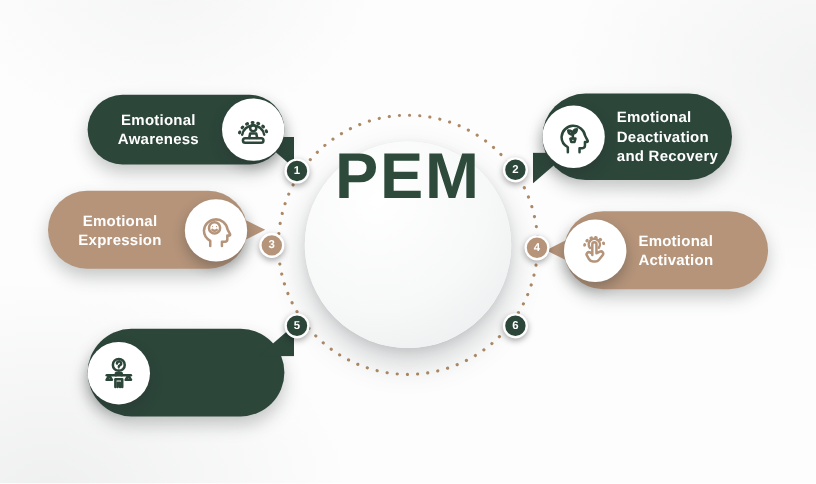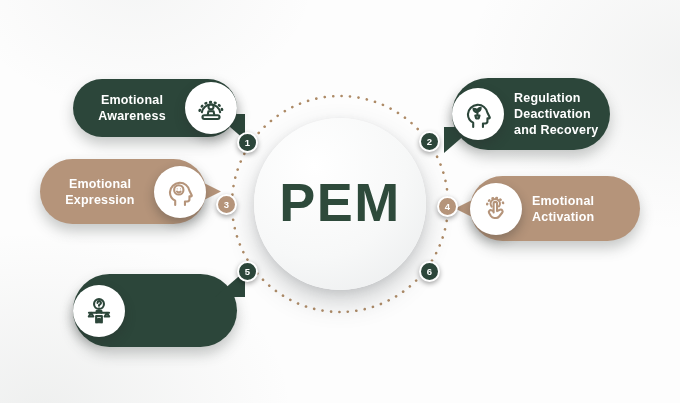--- a/index.html
+++ b/index.html
@@ -119,7 +119,7 @@
         <path d="M10.2 13 h2.8 l-.5 1.9 h-1.8 z"></path>
       </svg>
     </div>
-    <div class="pill-label">Regulation Deactivation and Recovery</div>
+    <div class="pill-label">Emotional Deactivation and Recovery</div>
   </div>
 
   <div class="pill tan left-side p3">

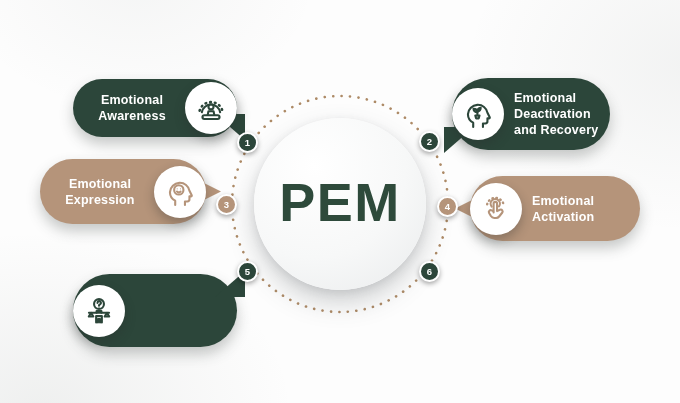--- a/index.html
+++ b/index.html
@@ -20,7 +20,7 @@
     border-radius:50%;
     background:radial-gradient(circle at 35% 28%, #ffffff 0%, #f7f8f8 55%, #e9ebec 100%);
     box-shadow:0 12px 26px rgba(80,85,90,.28), 0 3px 8px rgba(80,85,90,.12);
-    display:flex; align-items:center; justify-content:center; z-index:2;
+    display:flex; justify-content:center; z-index:2;
   }
   .pem-title{
     font-size:54px; font-weight:bold; letter-spacing:1.5px;

